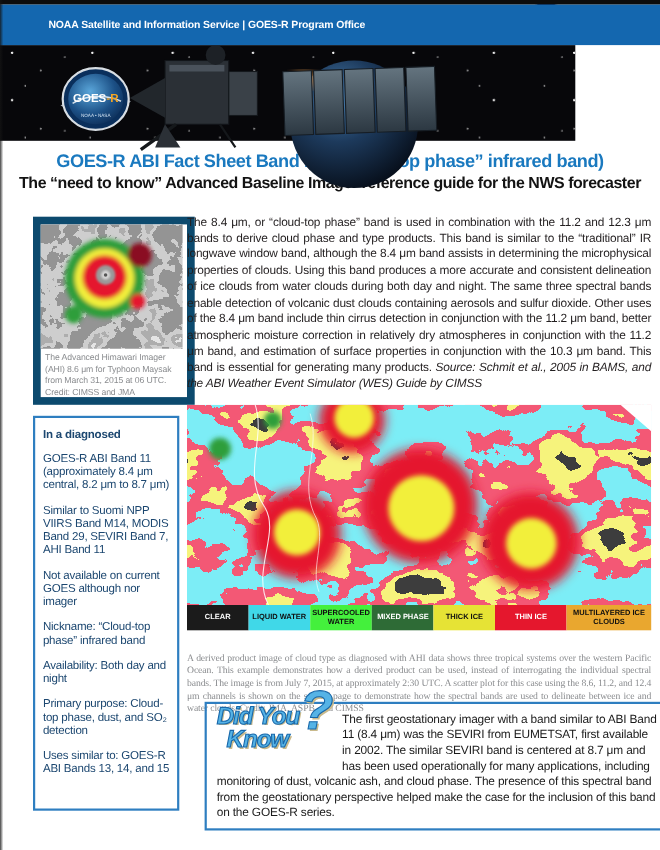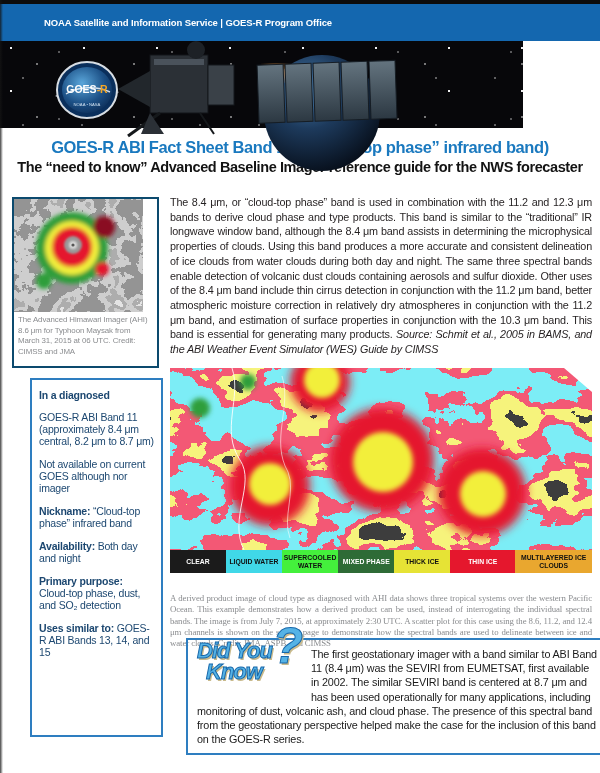--- a/index.html
+++ b/index.html
@@ -39,7 +39,7 @@
     font-size:14.5px;font-weight:bold;color:#131313;letter-spacing:-0.4px;}
 
   
-  .ahi-box{left:12px;top:197px;width:147px;height:171px;border:2px solid #0c4a6e;
+  .ahi-box{left:30px;top:197px;width:147px;height:171px;border:7px solid #0c4a6e;
     box-sizing:border-box;background:#fff;}
   .ahi-img{display:block;width:129px;height:113px;}
   .ahi-caption{padding:3px 4px 0 4px;font-size:7.9px;line-height:10.6px;

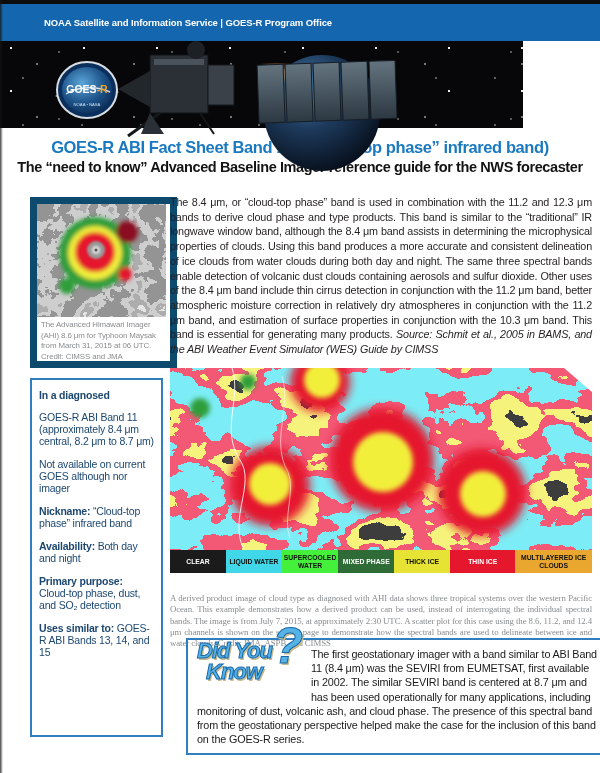--- a/index.html
+++ b/index.html
@@ -199,6 +199,7 @@
 <div class="abs nutshell">
   <div class="hd">In a diagnosed</div>
   <div class="it"><b></b><span>GOES-R ABI Band 11 (approximately 8.4 μm central, 8.2 μm to 8.7 μm)</span></div>
+  <div class="it"><b></b><span>Similar to Suomi NPP VIIRS Band M14, MODIS Band 29, SEVIRI Band 7, AHI Band 11</span></div>
   <div class="it"><b></b><span>Not available on current GOES although nor imager</span></div>
   <div class="it"><b>Nickname:</b><span> “Cloud-top phase” infrared band</span></div>
   <div class="it"><b>Availability:</b><span> Both day and night</span></div>

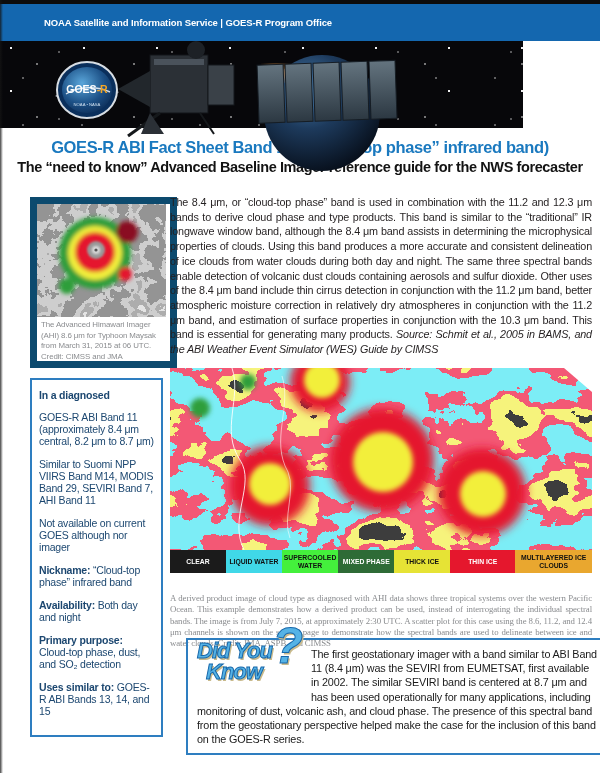--- a/index.html
+++ b/index.html
@@ -48,7 +48,7 @@
     box-sizing:border-box;background:#fff;padding:9px 7px;color:#1c4770;}
   .nutshell .hd{font-size:10.5px;font-weight:bold;margin-bottom:10px;letter-spacing:-0.2px;}
   .nutshell .it{font-size:10.5px;line-height:12px;letter-spacing:-0.2px;margin-bottom:11px;}
-  .nutshell .it b{font-weight:bold;margin-top:29px;}
+  .nutshell .it b{font-weight:normal;margin-top:29px;}
 
   
   .intro{left:170px;top:195px;width:422px;font-size:10.8px;line-height:14.7px;

